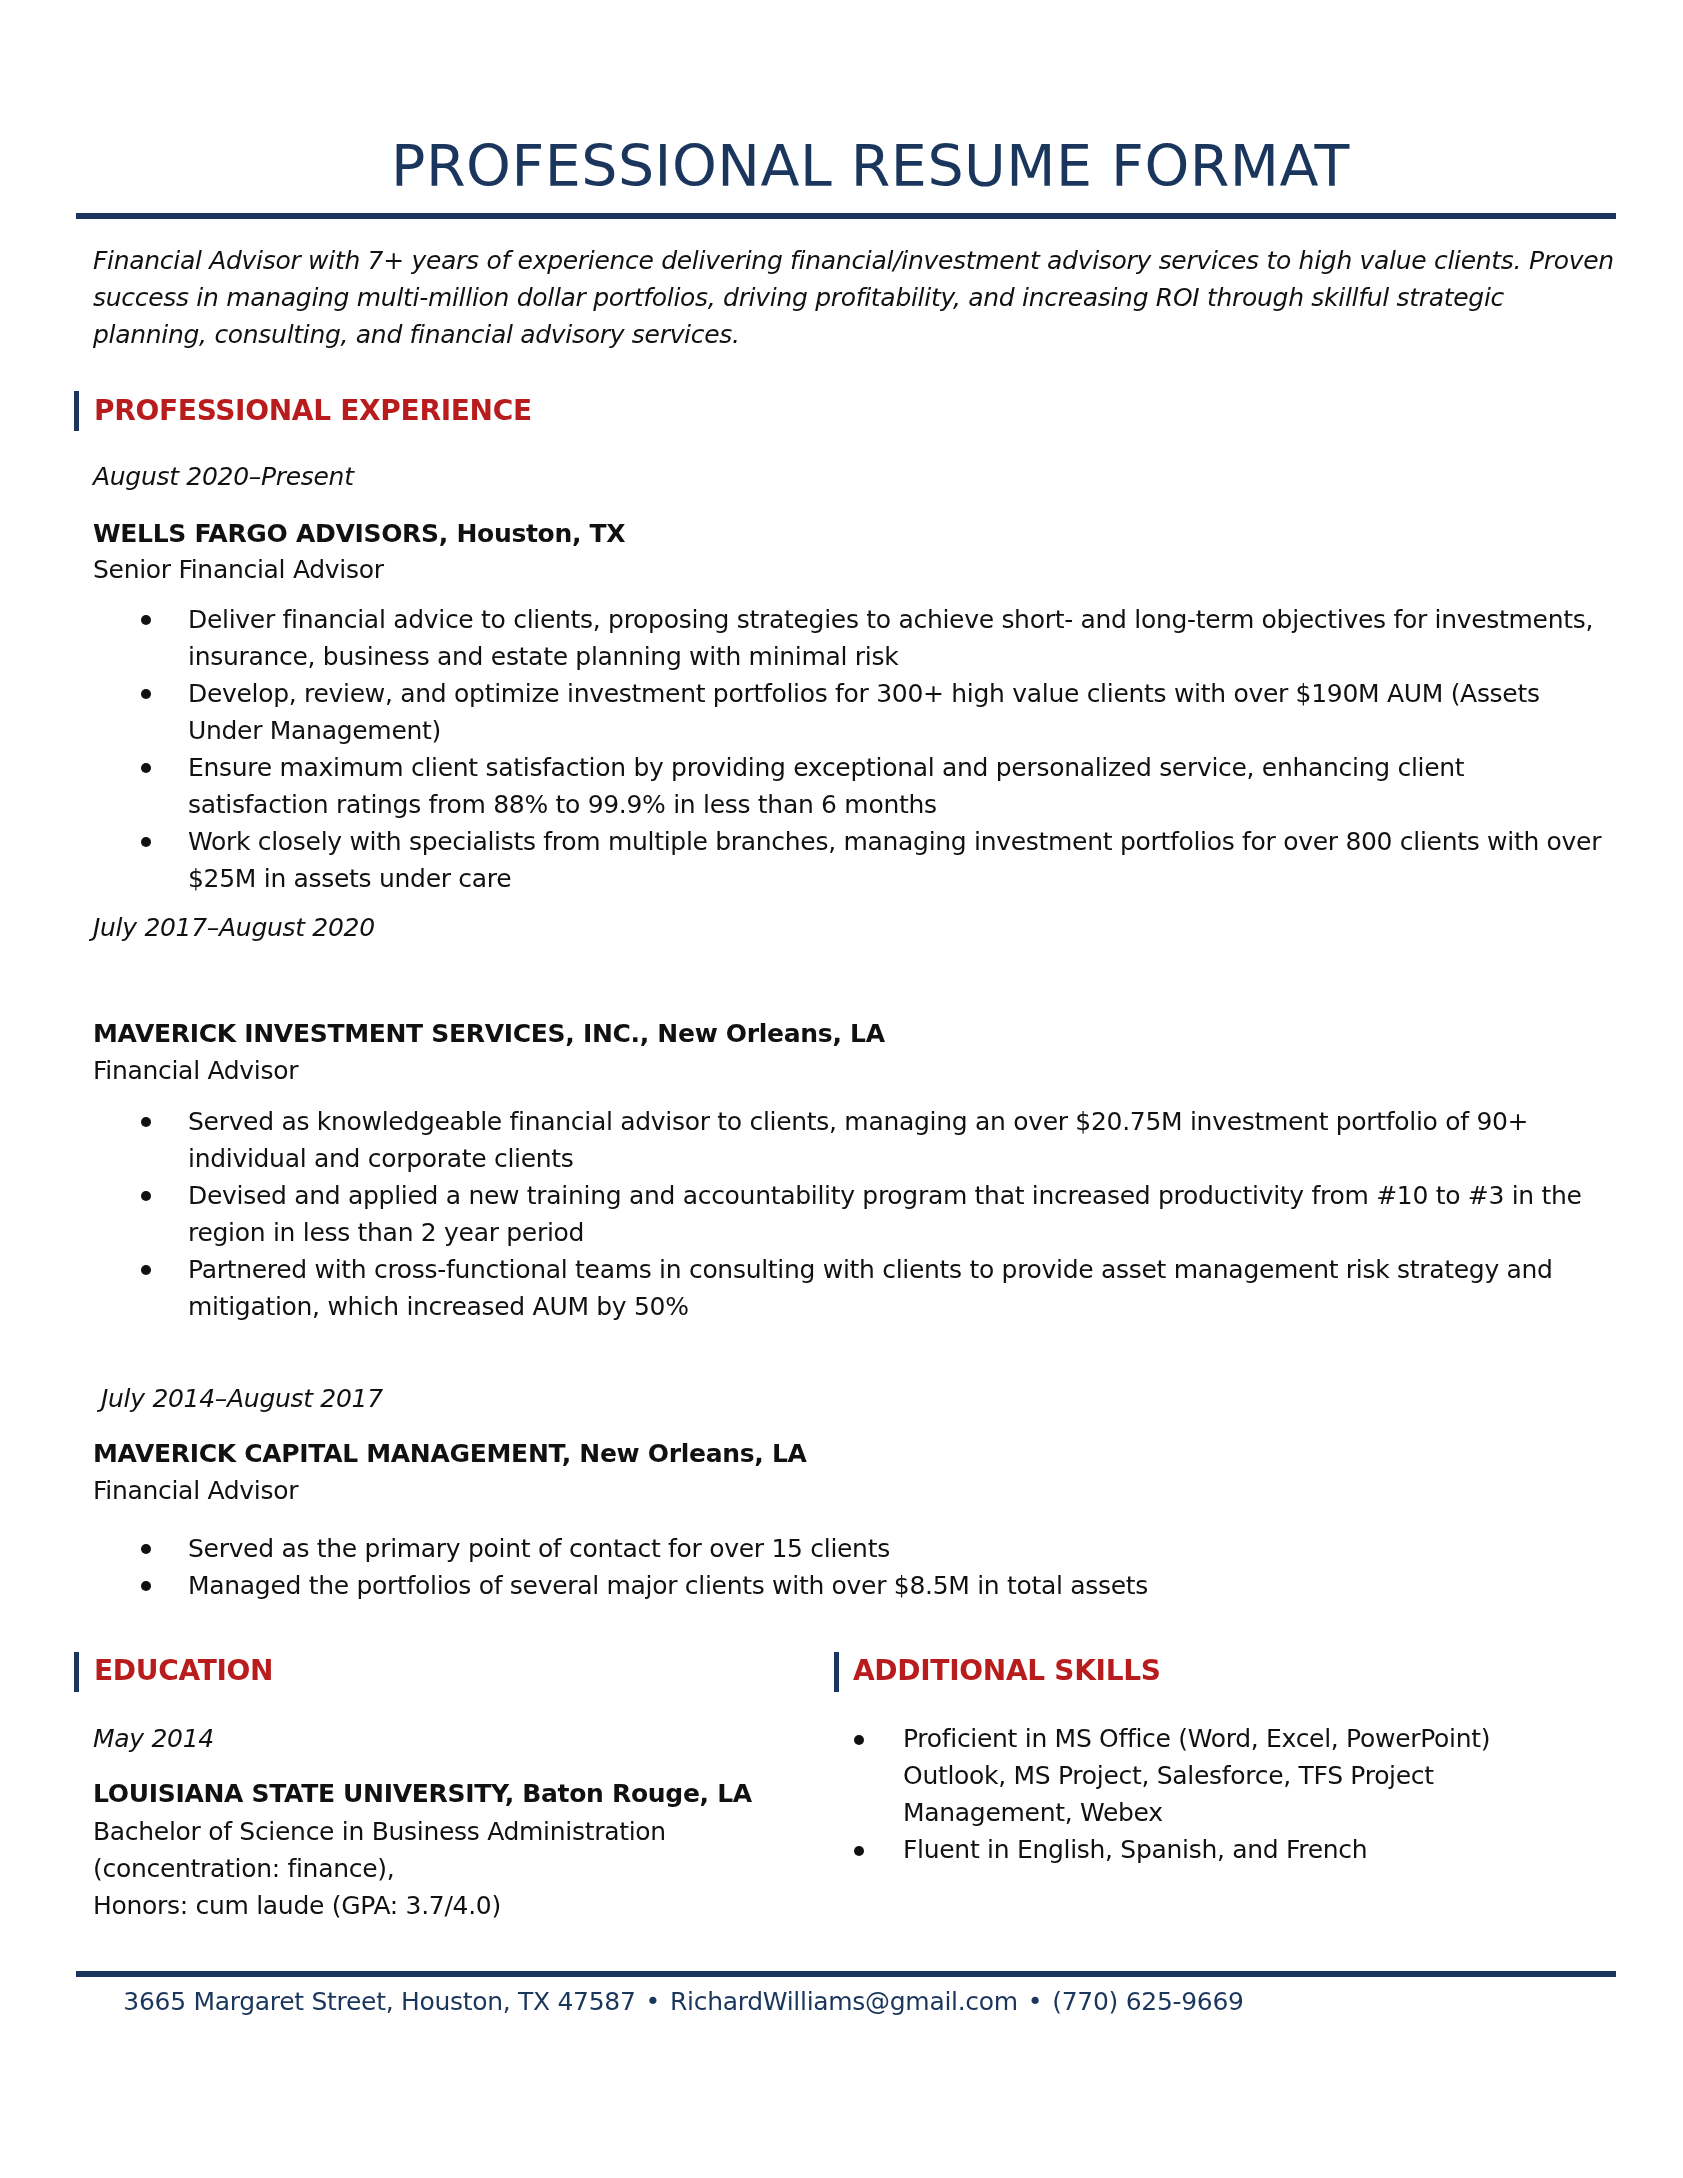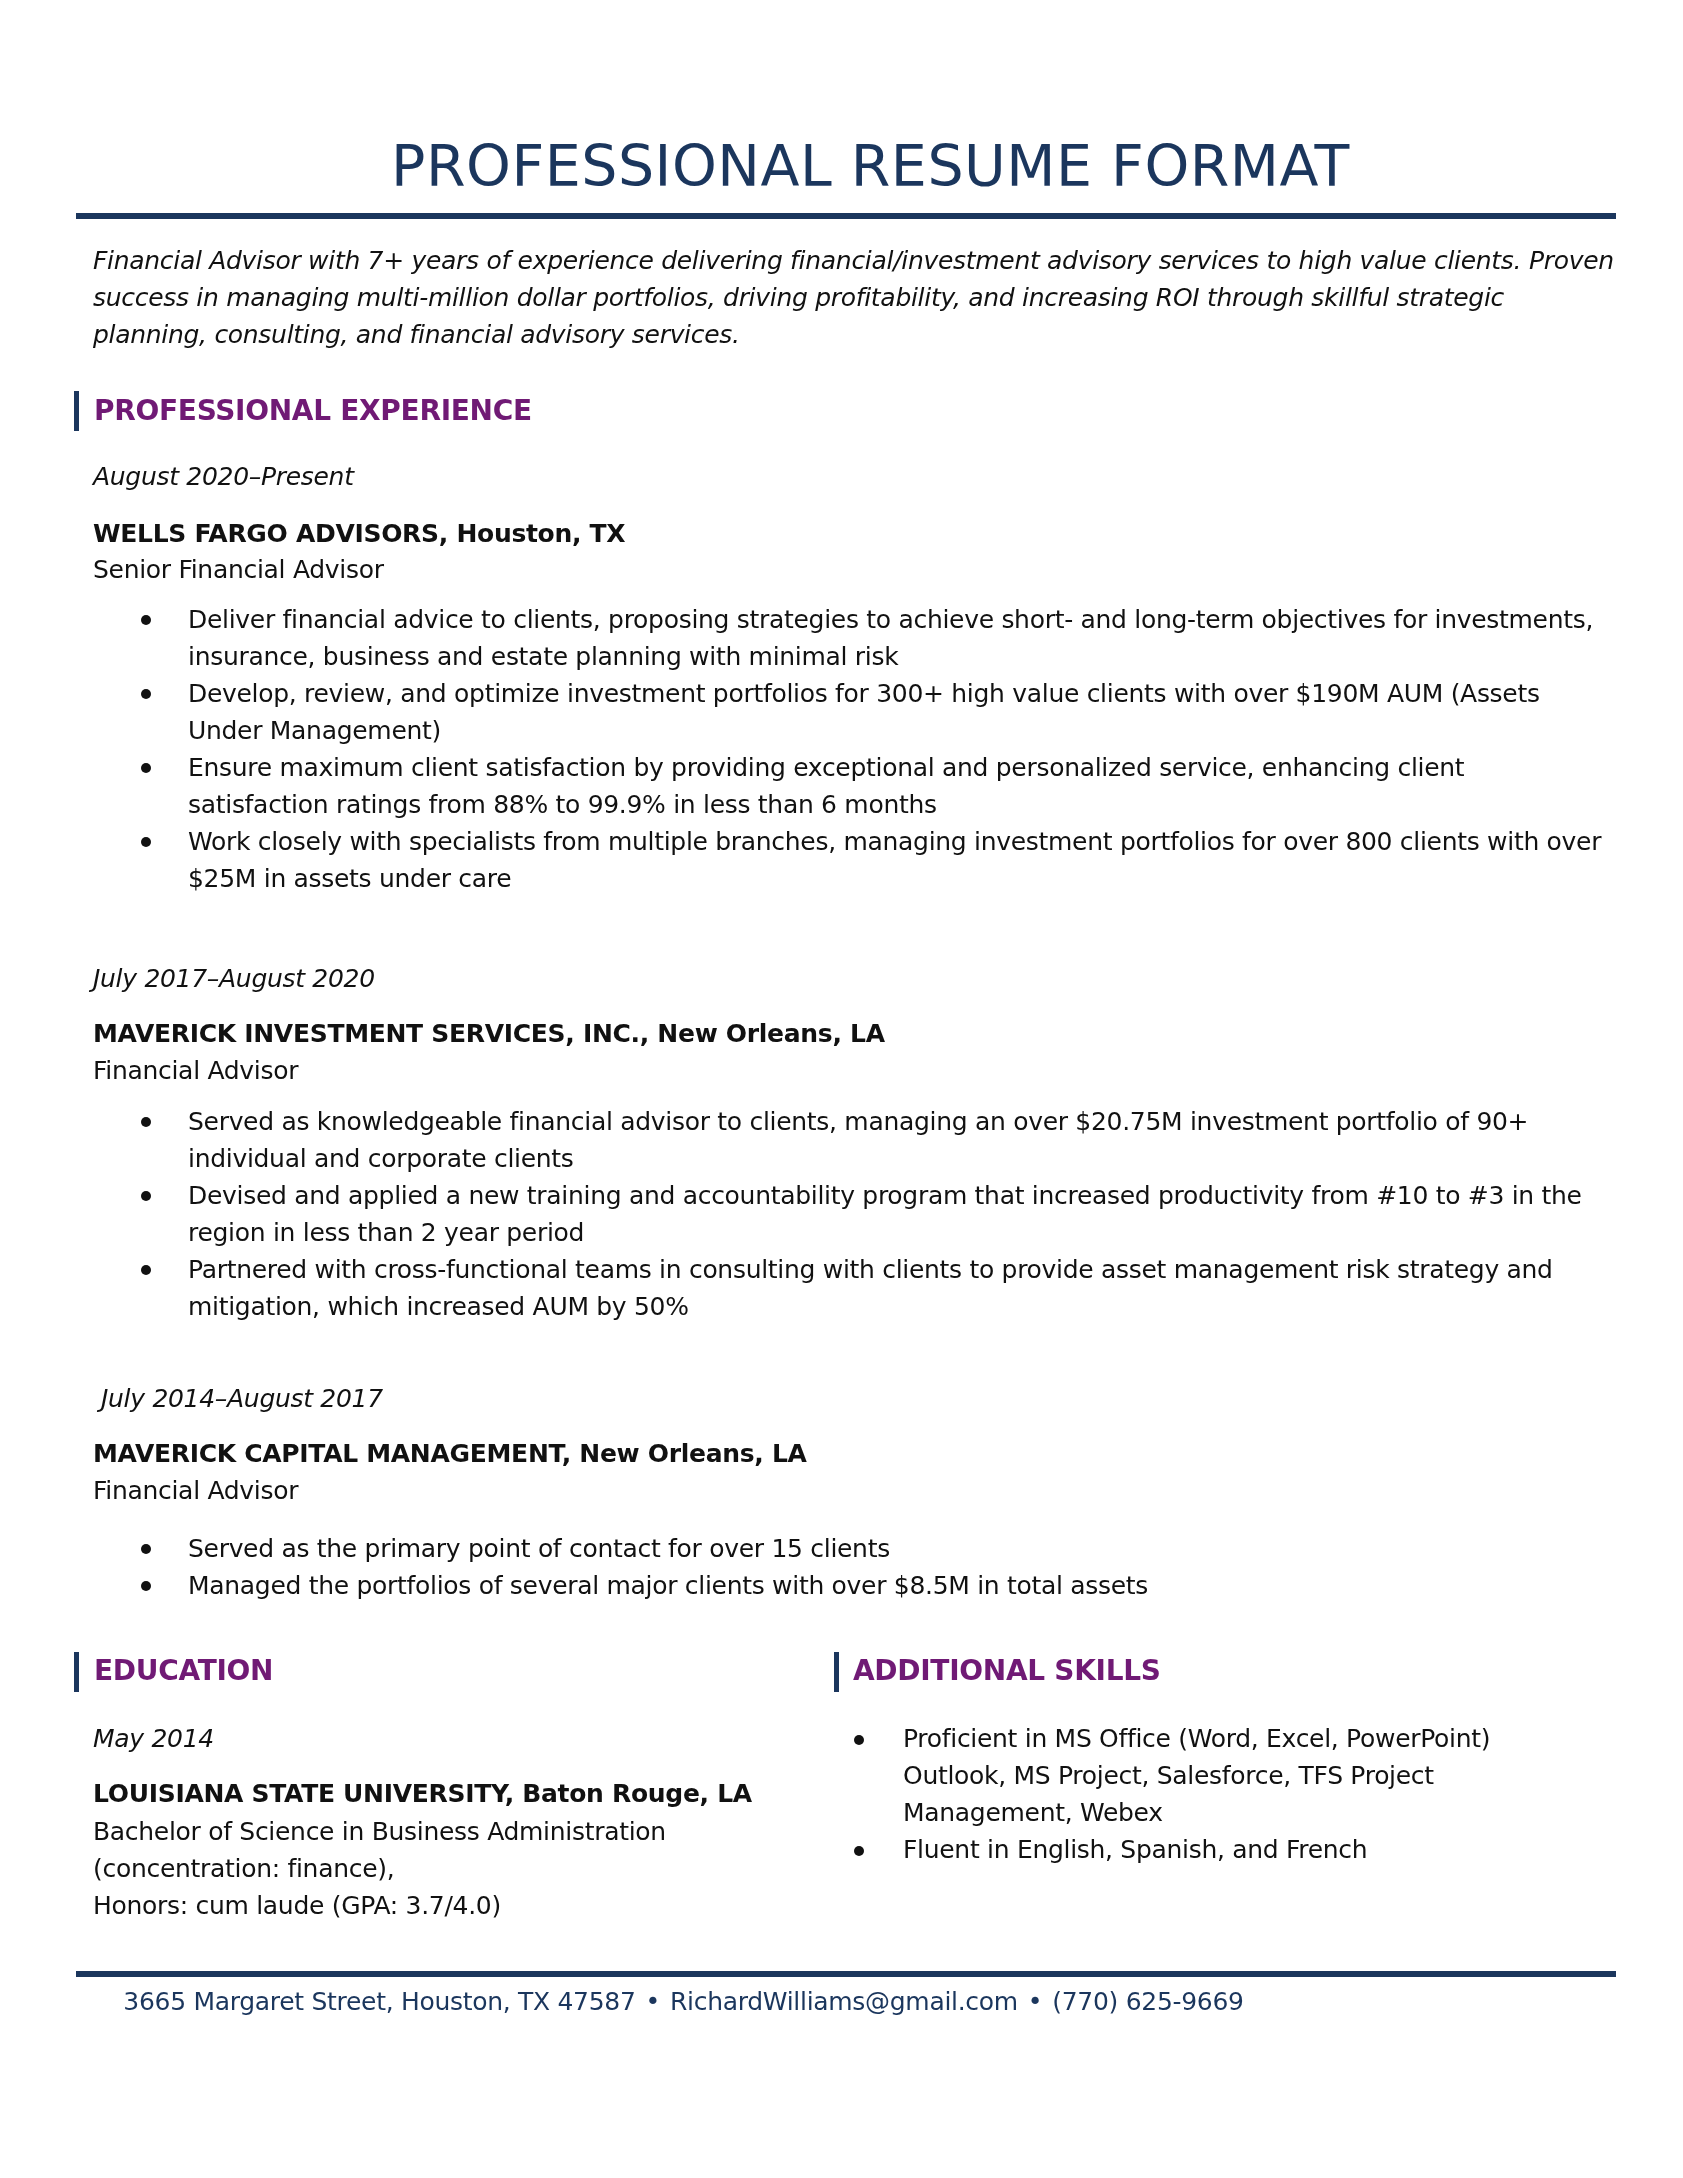--- a/index.html
+++ b/index.html
@@ -12,7 +12,7 @@
   .summary { left: 93px; width: 1525px; top: 242px; font-size: 25px; line-height: 37px; font-style: italic;
              letter-spacing: -0.3px; }
   .sec-bar { width: 5px; height: 40px; background: #1b365d; }
-  .sec-head { font-size: 28px; font-weight: bold; color: #701a75; line-height: 40px; letter-spacing: -0.3px; white-space: nowrap; }
+  .sec-head { font-size: 28px; font-weight: bold; color: #b91c1c; line-height: 40px; letter-spacing: -0.3px; white-space: nowrap; }
   .date { font-size: 25px; font-style: italic; line-height: 36px; letter-spacing: -0.3px; white-space: nowrap; }
   .company { font-size: 25px; line-height: 36px; letter-spacing: -0.3px; white-space: nowrap; }
   .company b { font-weight: bold; }

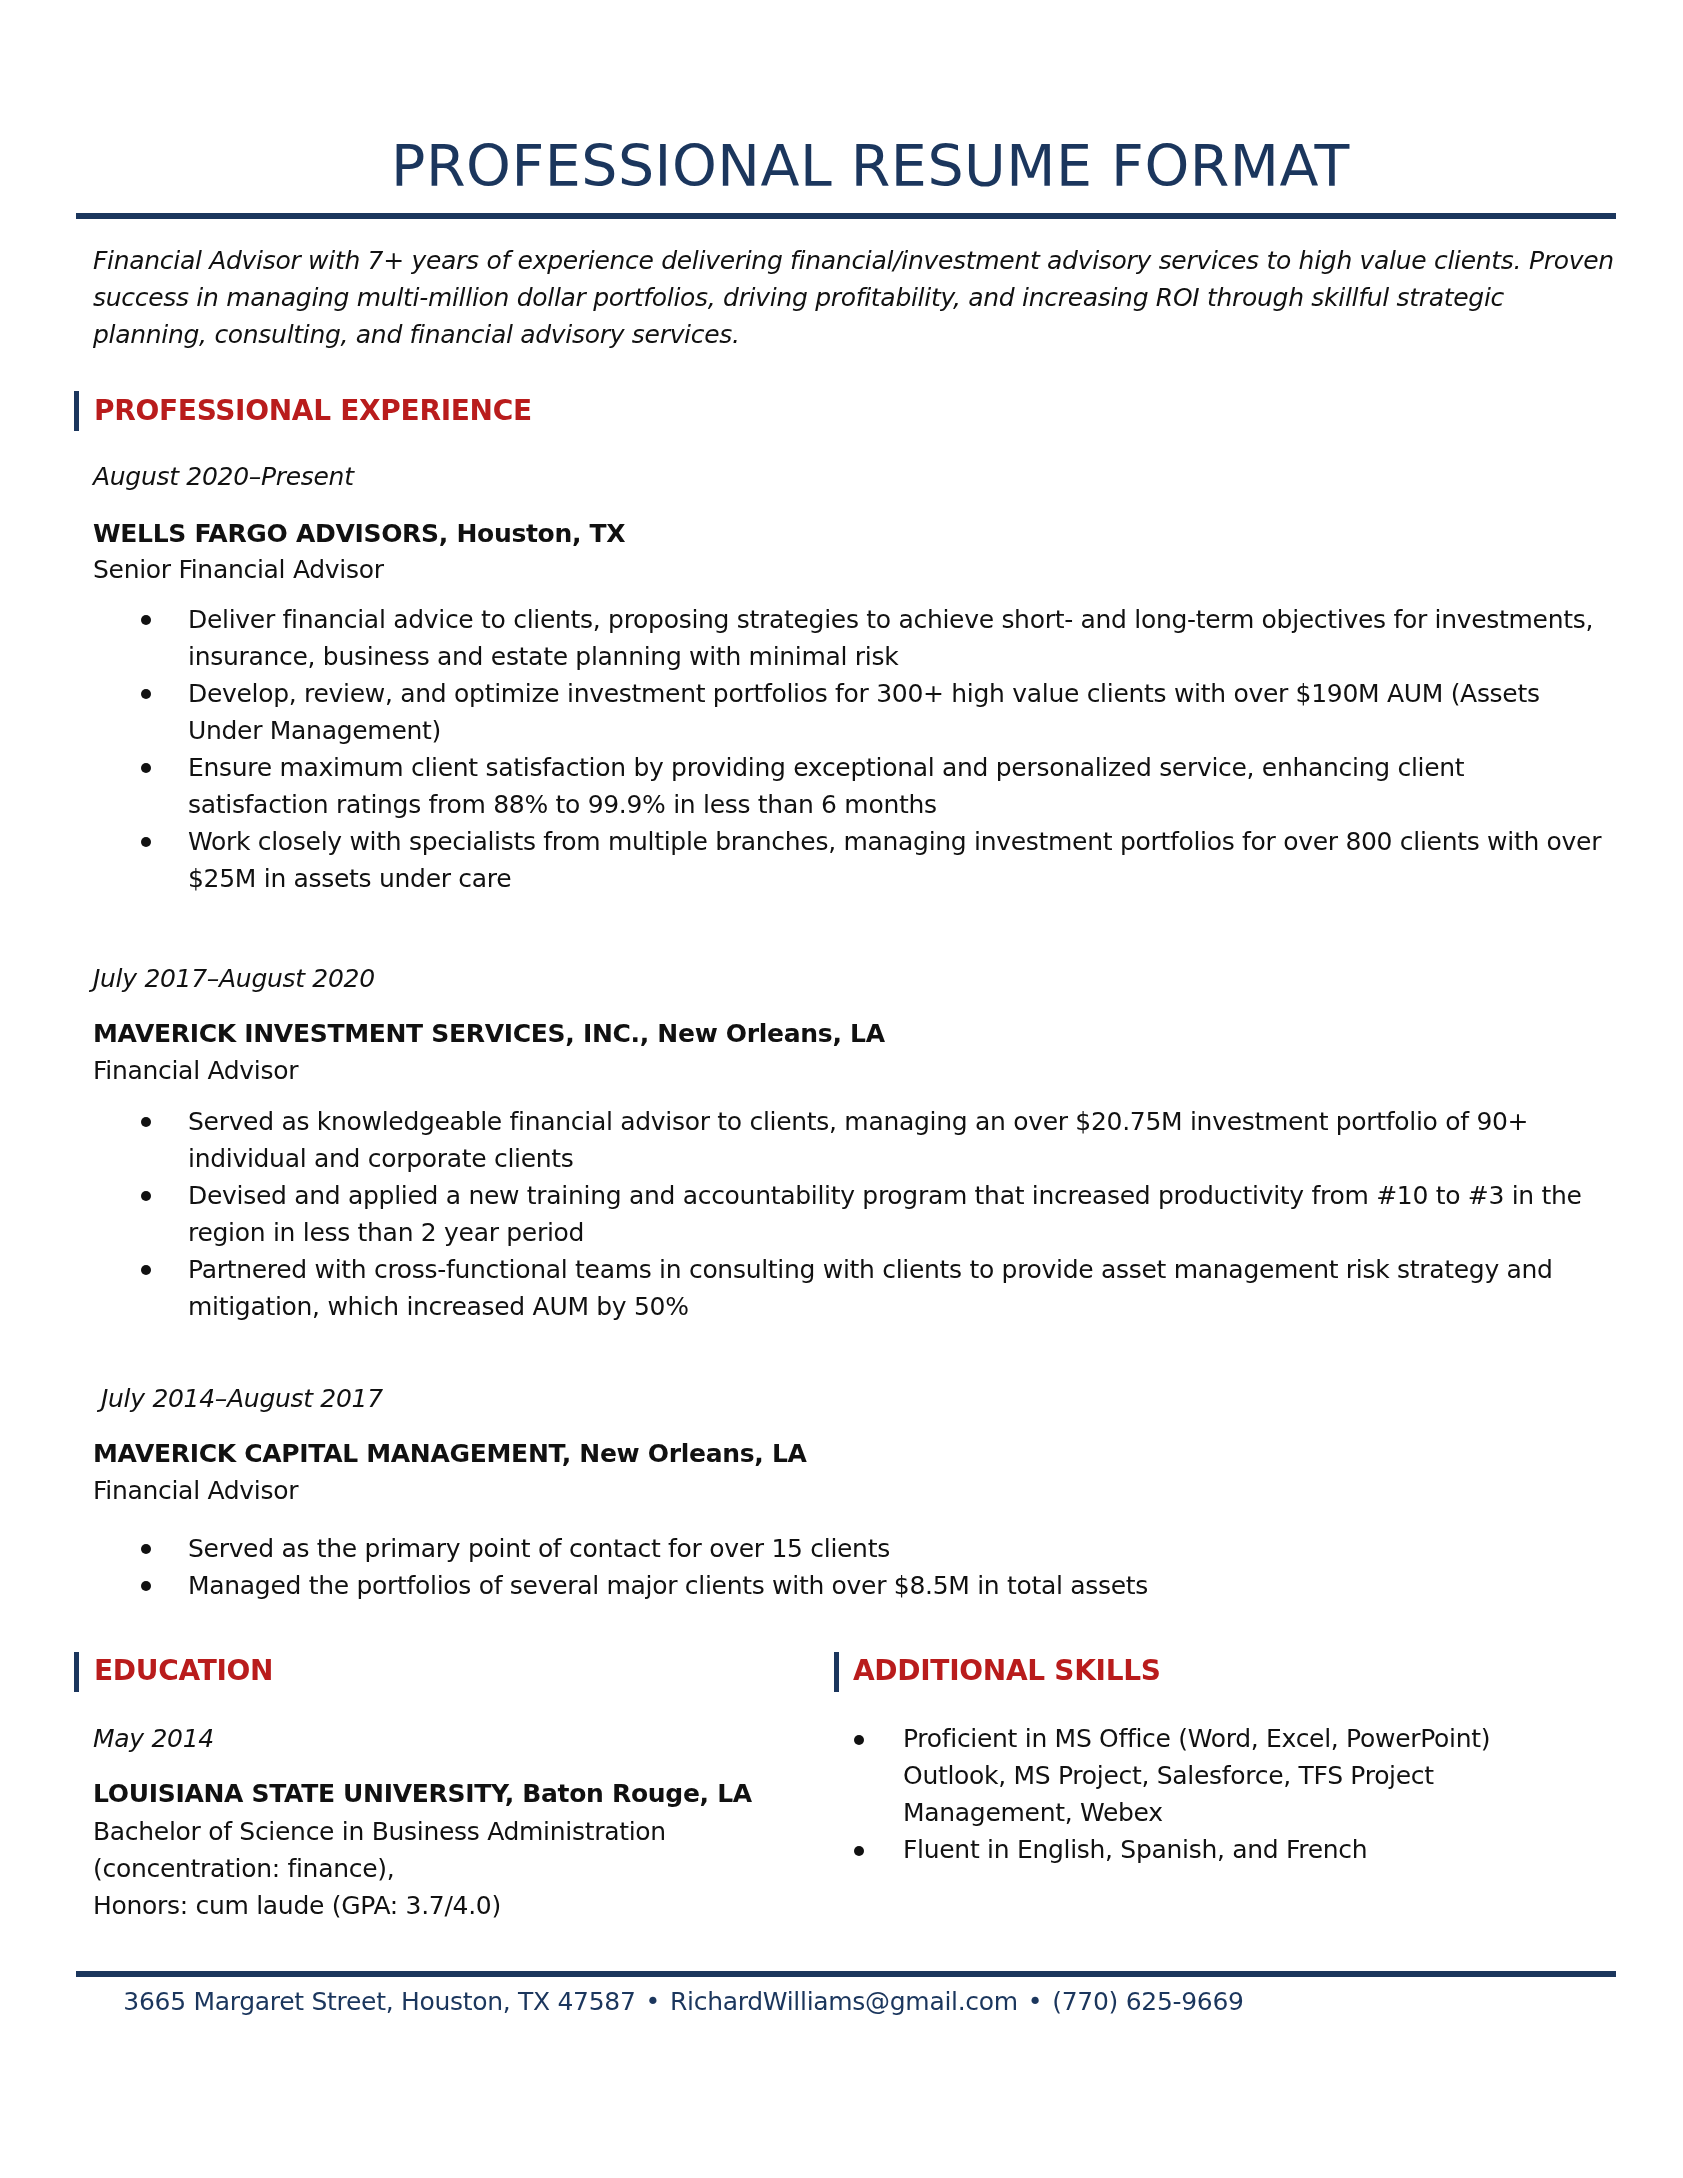--- a/index.html
+++ b/index.html
@@ -55,7 +55,7 @@
 </div>
 
 <div>
-  <div class="abs date" style="left:93px; top:961px;">July 2017–August 2020</div>
+  <div class="abs date" style="left:93px; top:910px;">July 2017–August 2020</div>
   <div class="abs company" style="left:93px; top:1016px;"><b>MAVERICK INVESTMENT SERVICES, INC.</b><b>, New Orleans, LA</b></div>
   <div class="abs role" style="left:93px; top:1052px;">Financial Advisor</div>
   <ul class="abs bullets exp-bullets" style="top:1103px;">

